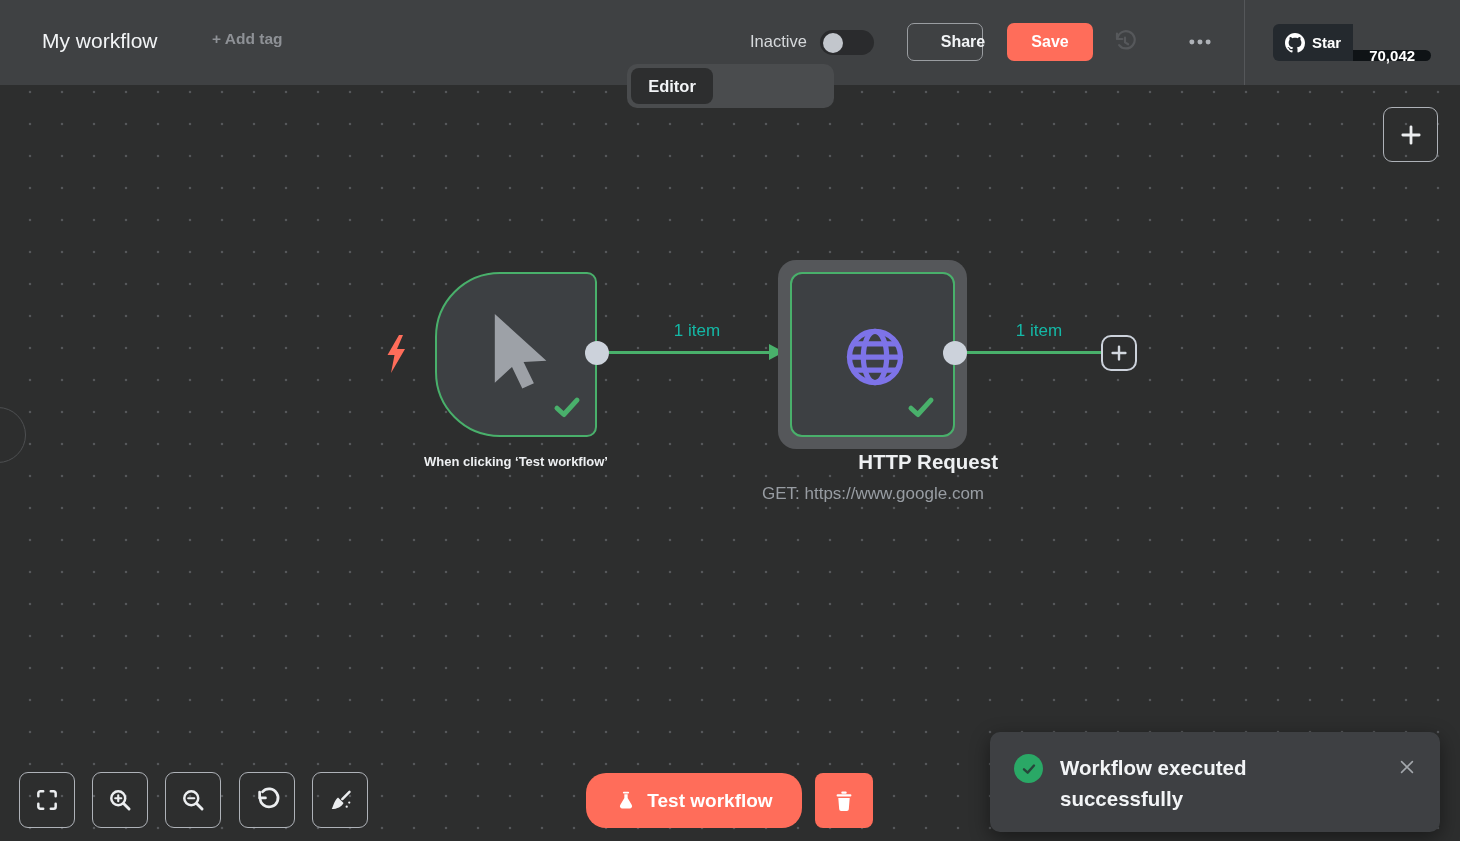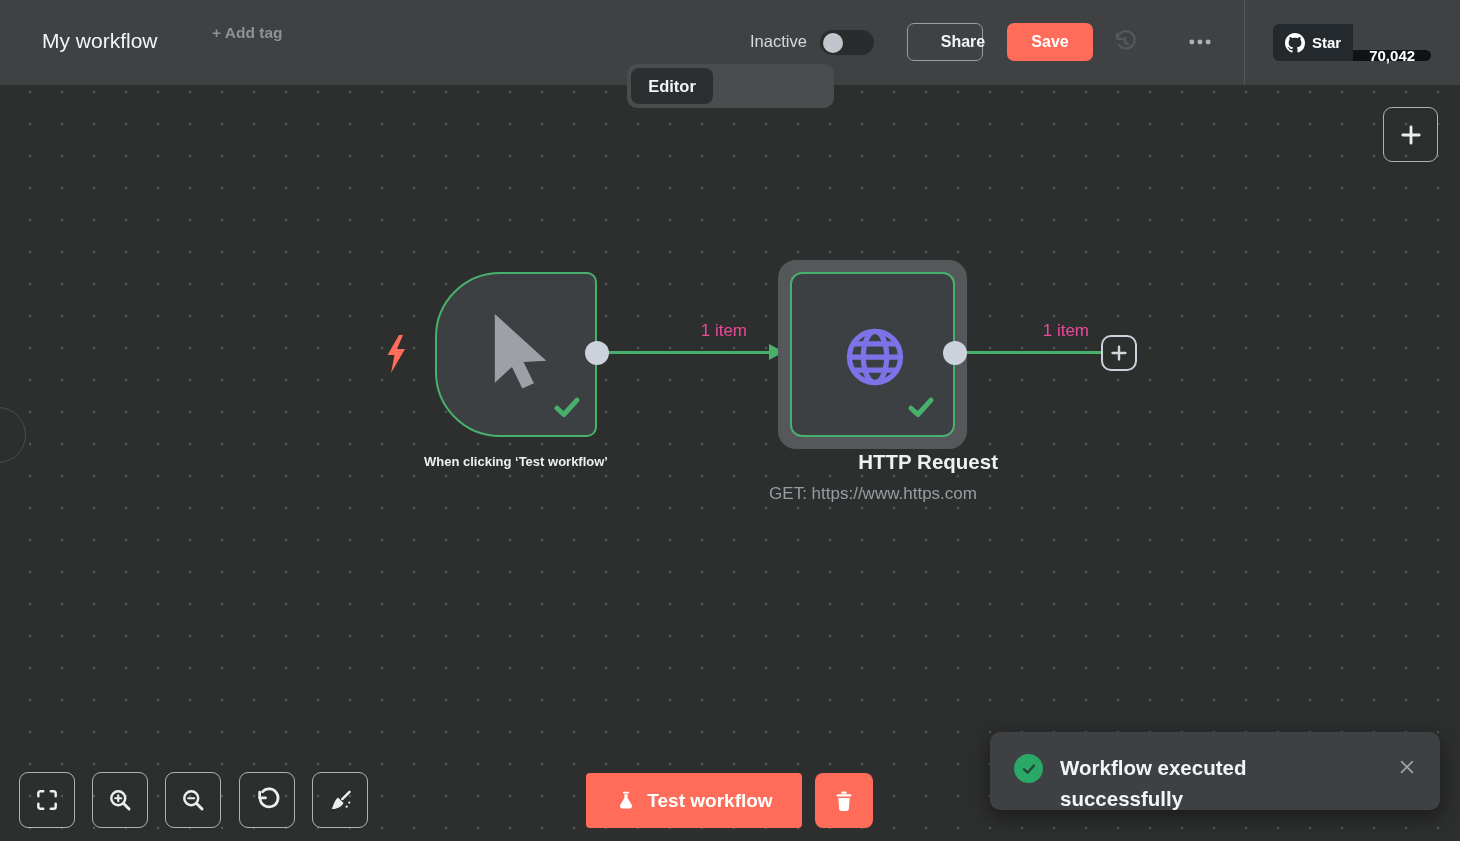--- a/index.html
+++ b/index.html
@@ -16,7 +16,7 @@
     background:#3f4143; z-index:5;
   }
   .wf-title { position:absolute; left:42px; top:29px; font-size:21px; color:#f2f4f6; }
-  .add-tag  { position:absolute; left:212px; top:24px; font-size:15.5px; font-weight:bold; color:#8e9196; cursor:pointer; }
+  .add-tag  { position:absolute; left:212px; top:30px; font-size:15.5px; font-weight:bold; color:#8e9196; cursor:pointer; }
   .inactive-label { position:absolute; left:750px; top:32px; font-size:16.5px; color:#d6d9dc; }
   .toggle { position:absolute; left:820px; top:30px; width:54px; height:25px; border-radius:13px; background:#2a2b2d; cursor:pointer; }
   .toggle .knob { position:absolute; left:3px; top:2.5px; width:20px; height:20px; border-radius:50%; background:#c2c6cc; }

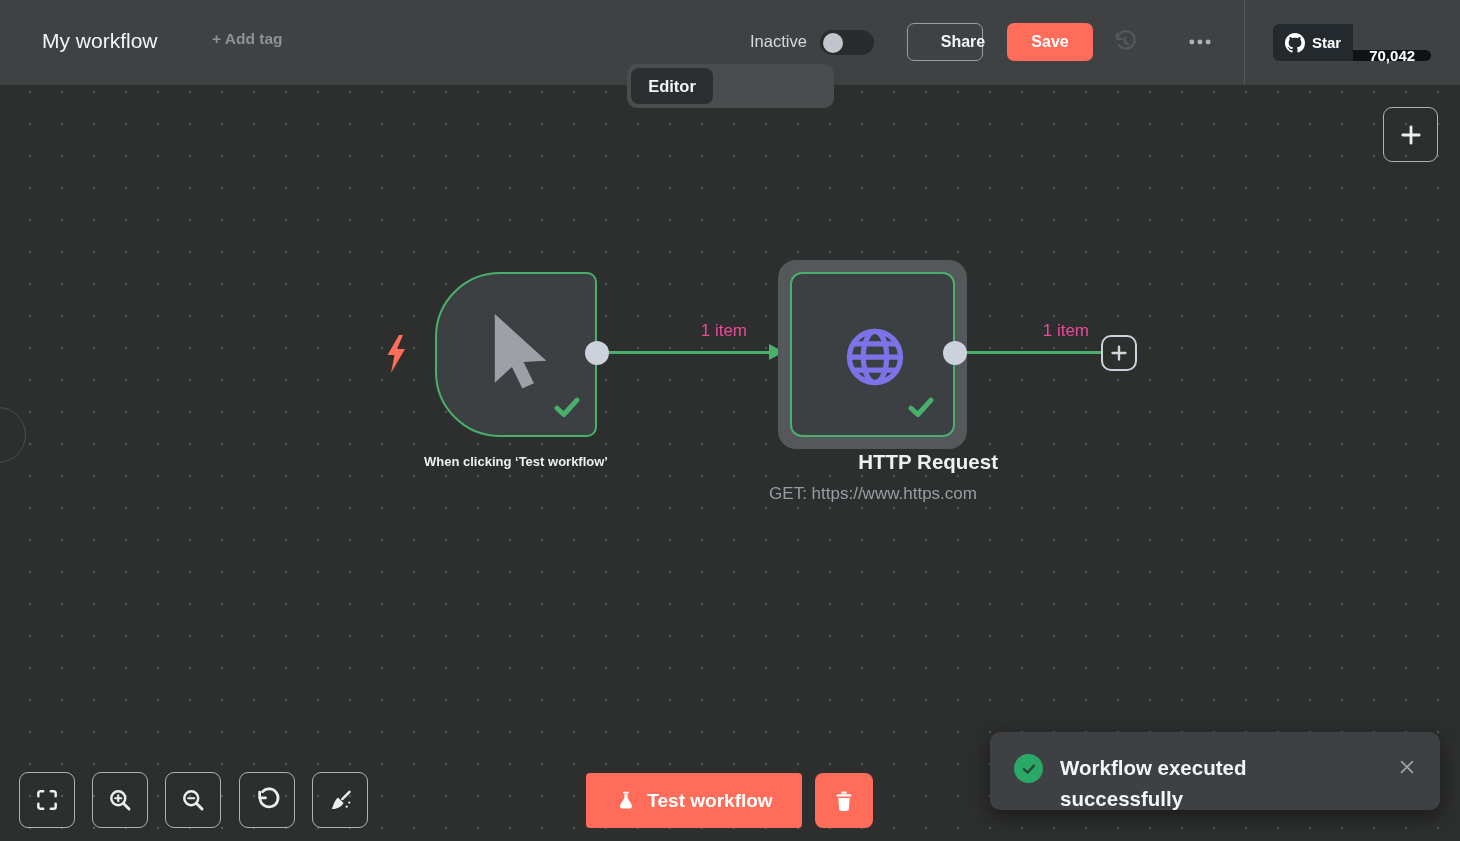--- a/index.html
+++ b/index.html
@@ -97,7 +97,7 @@
     border-top:8.5px solid transparent; border-bottom:8.5px solid transparent;
     border-left:15px solid #49b06b;
   }
-  .conn-label { position:absolute; top:321px; width:100px; text-align:right; font-size:17px; color:#ec4899; }
+  .conn-label { position:absolute; top:321px; width:100px; text-align:center; font-size:17px; color:#14b8a6; }
   .conn-label.l1 { left:647px; }
   .conn-label.l2 { left:989px; }
   .endpoint-plus {

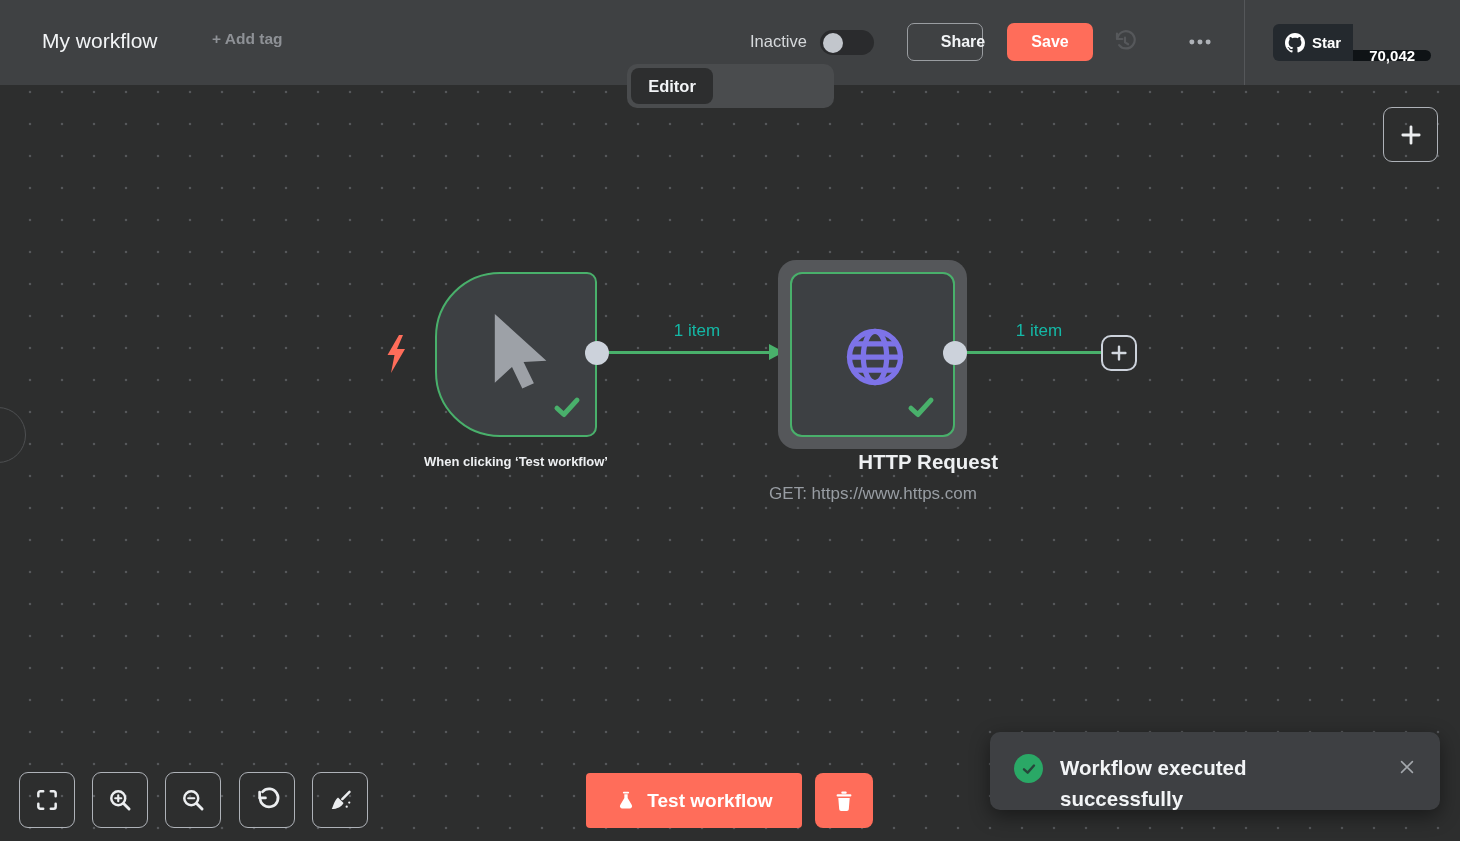--- a/index.html
+++ b/index.html
@@ -243,7 +243,7 @@
   </div>
   <div class="out-dot d2"></div>
   <div class="node-label2">HTTP Request</div>
-  <div class="node-sub2">GET: https://www.https.com</div>
+  <div class="node-sub2">GET: https://www.google.com</div>
 
   <div class="conn c2"></div>
   <div class="conn-label l2">1 item</div>

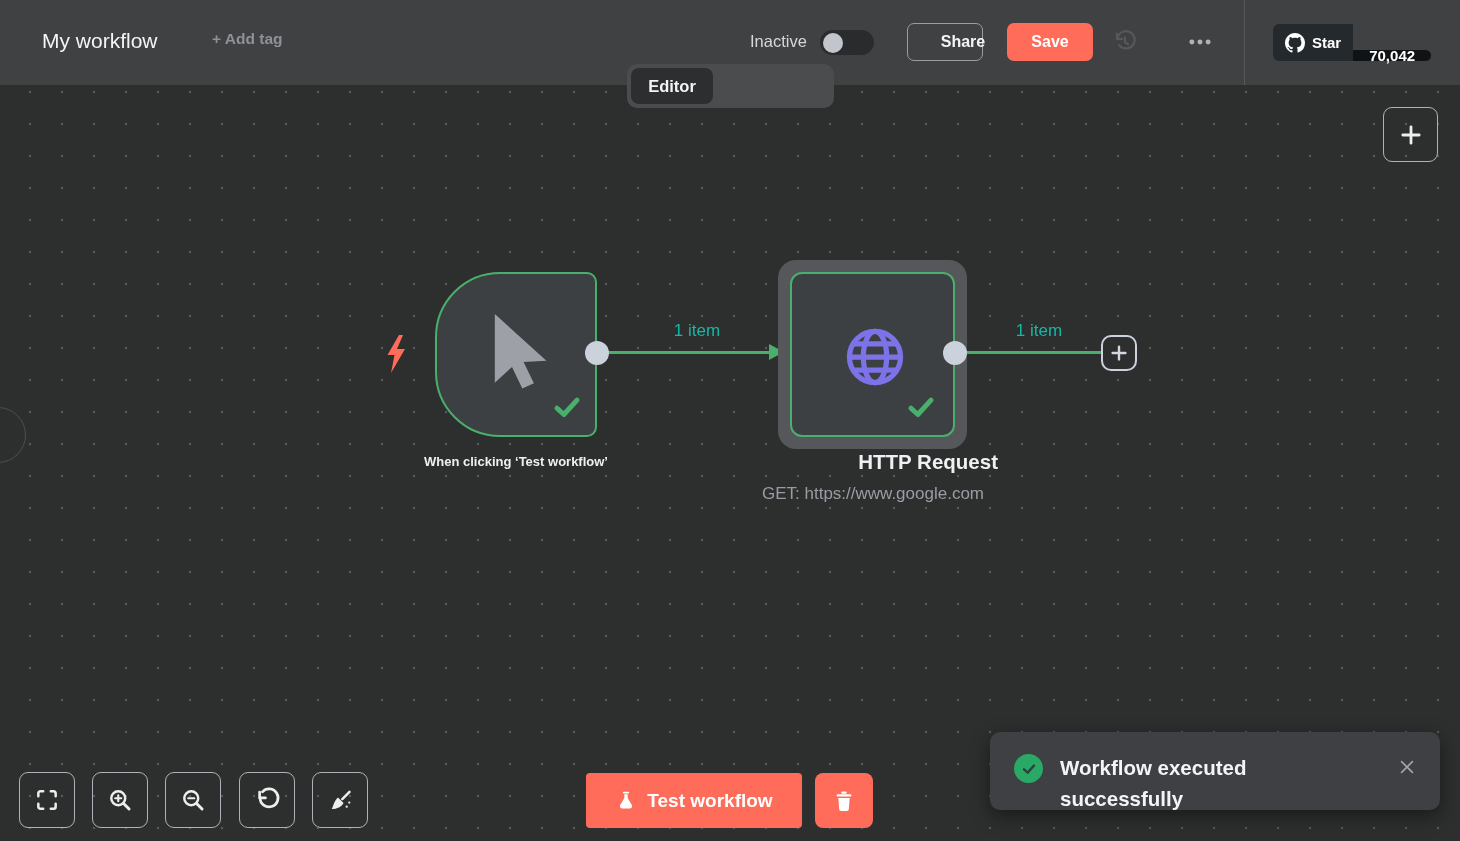--- a/index.html
+++ b/index.html
@@ -144,7 +144,7 @@
   }
   
   .toast {
-    position:absolute; left:990px; top:732px; width:450px; height:78px;
+    position:absolute; left:990px; top:732px; width:450px; height:100px;
     background:#3e4043; border-radius:10px; box-shadow:0 6px 20px rgba(0,0,0,.45);
     z-index:8;
   }

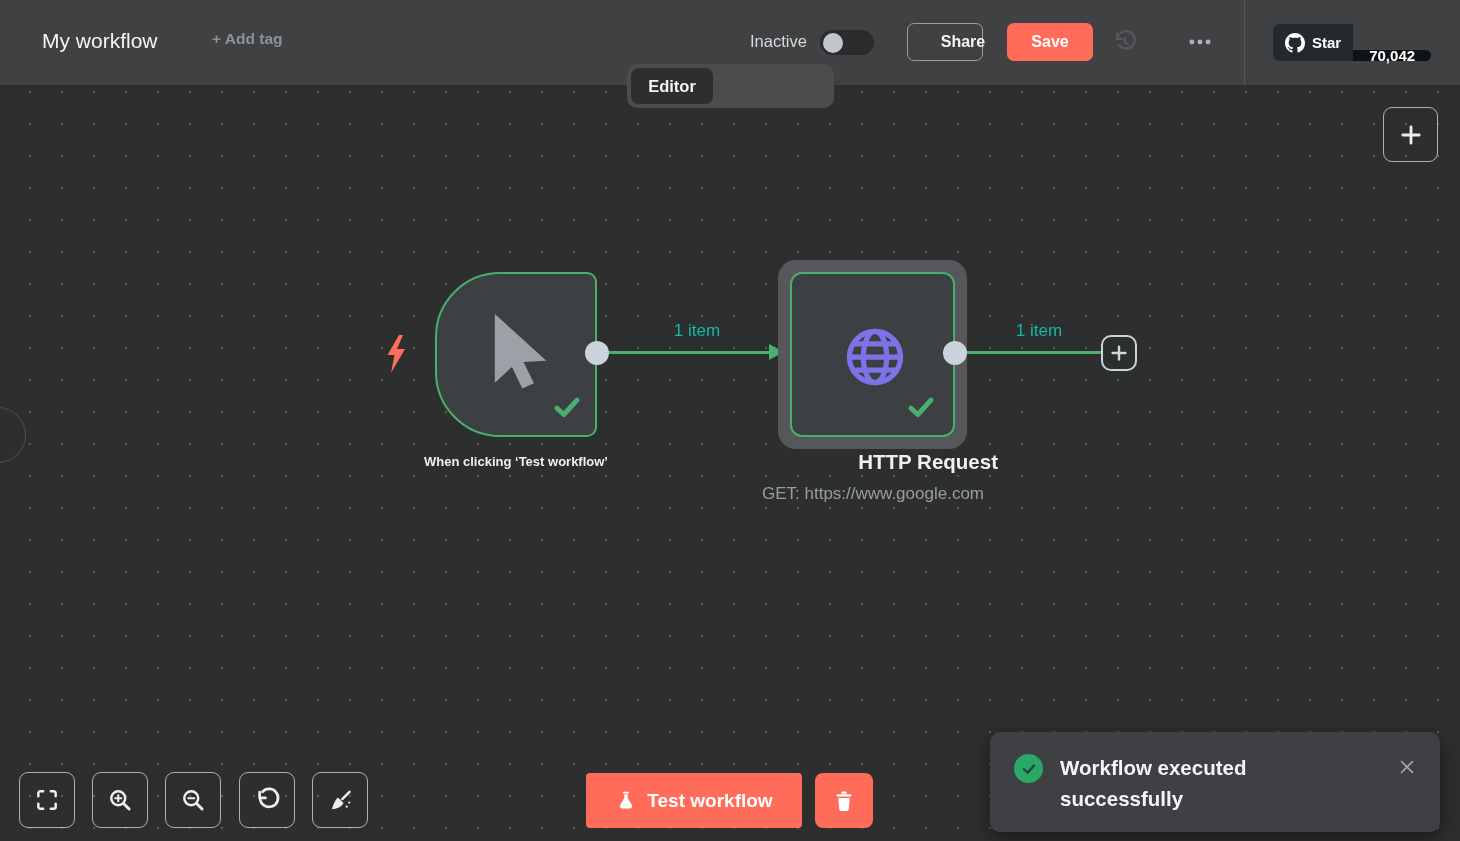--- a/index.html
+++ b/index.html
@@ -133,7 +133,7 @@
   
   .test-btn {
     position:absolute; left:586px; top:773px; width:216px; height:55px;
-    background:#ff6d5a; border:none; border-radius:4px; cursor:pointer;
+    background:#ff6d5a; border:none; border-radius:20px; cursor:pointer;
     display:flex; align-items:center; justify-content:center; gap:10px;
     color:#fff; font-weight:bold; font-size:19px; font-family:inherit;
   }

